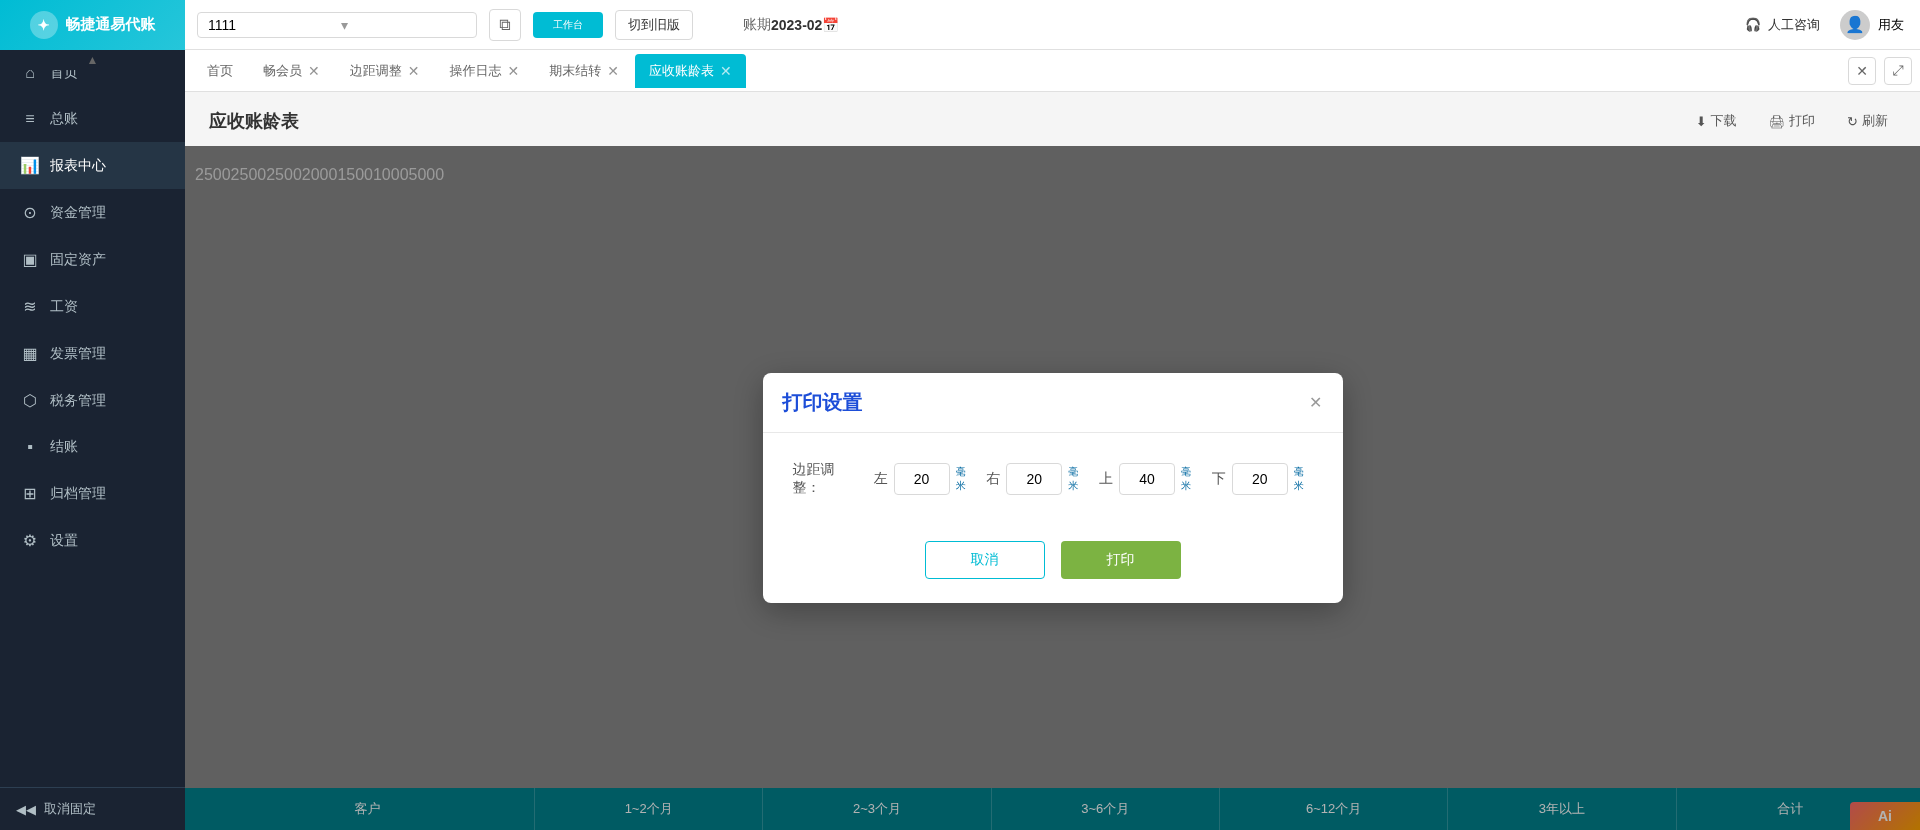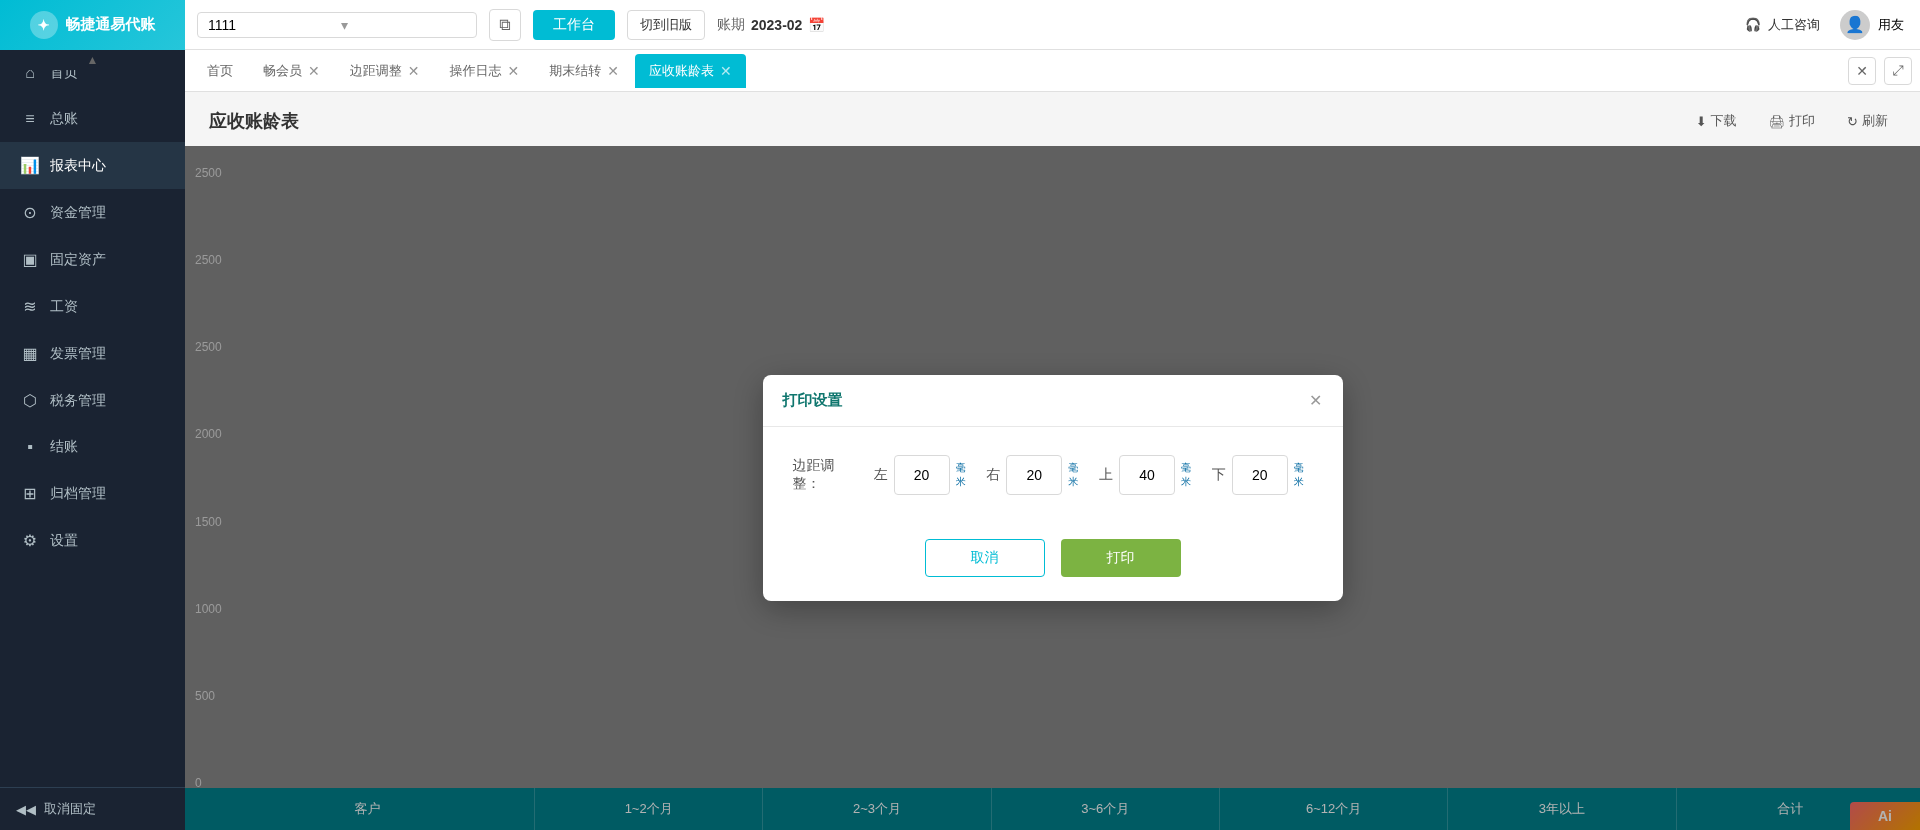--- a/index.html
+++ b/index.html
@@ -66,7 +66,7 @@
       border-radius: 4px;
       padding: 6px 20px;
       cursor: pointer;
-      font-size: 14px;
+      font-size: 10px;
     }
     .switch-old-btn {
       background: #fff;

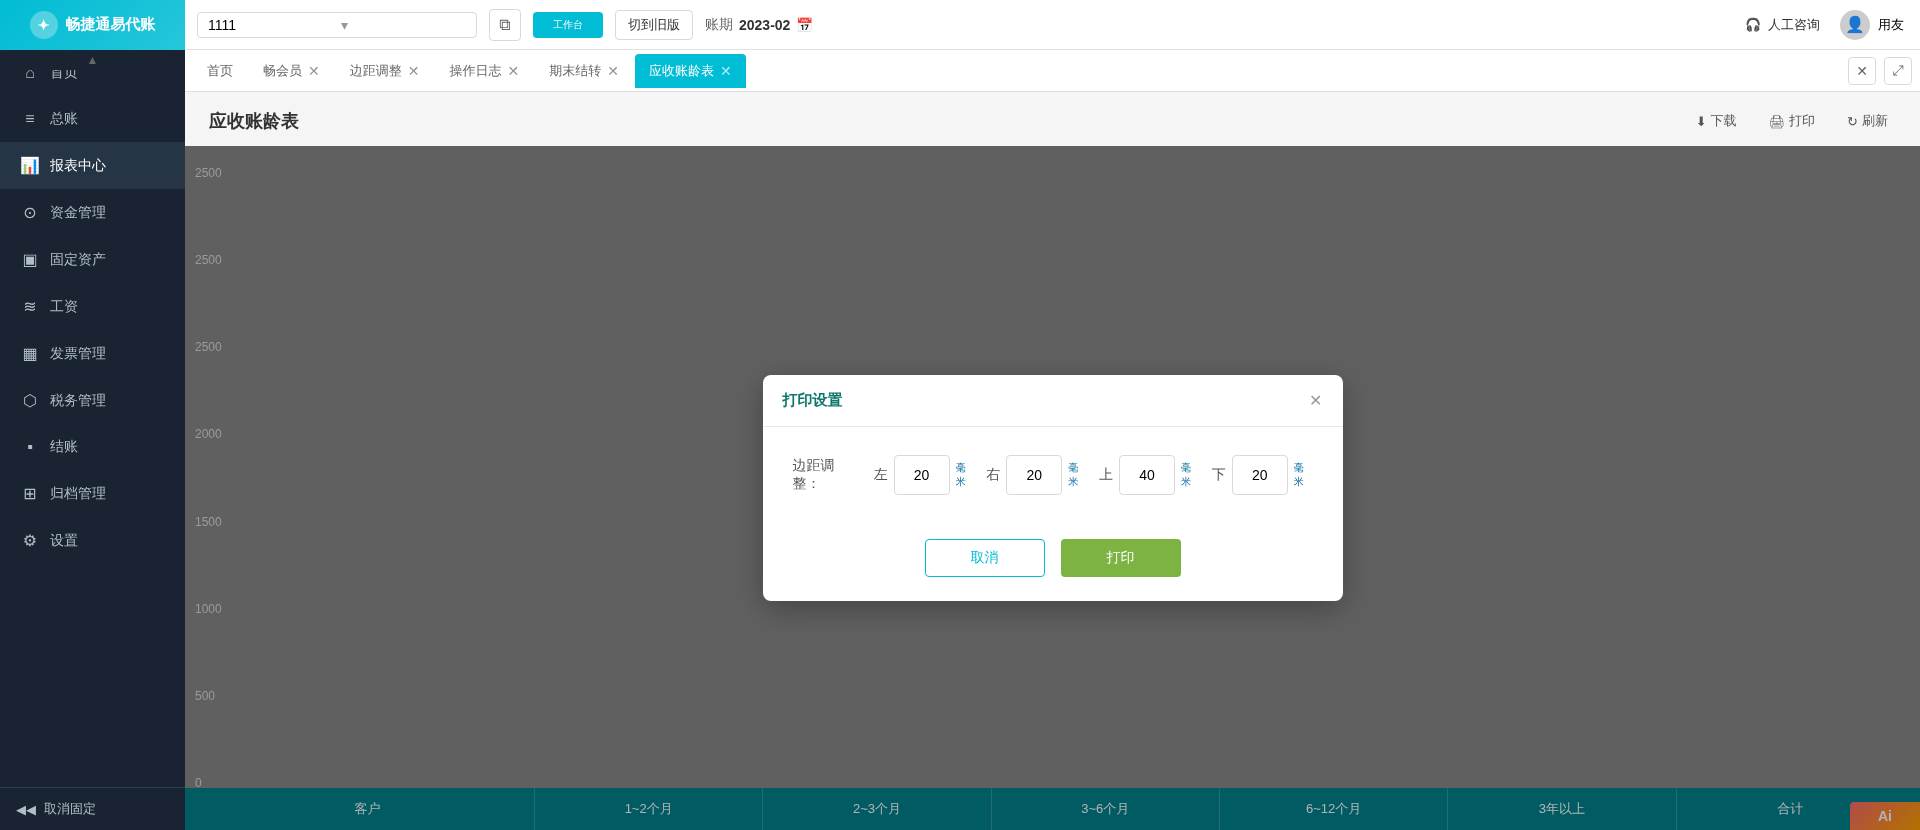--- a/index.html
+++ b/index.html
@@ -80,8 +80,8 @@
     .period-area {
       display: flex;
       align-items: center;
-      gap: 6px;
-      font-size: 14px;
+      font-size: 14px;
+      margin-left: 38px;
     }
     .period-area .period-label { color: #666; }
     .period-area .period-value { color: #333; font-weight: bold; }

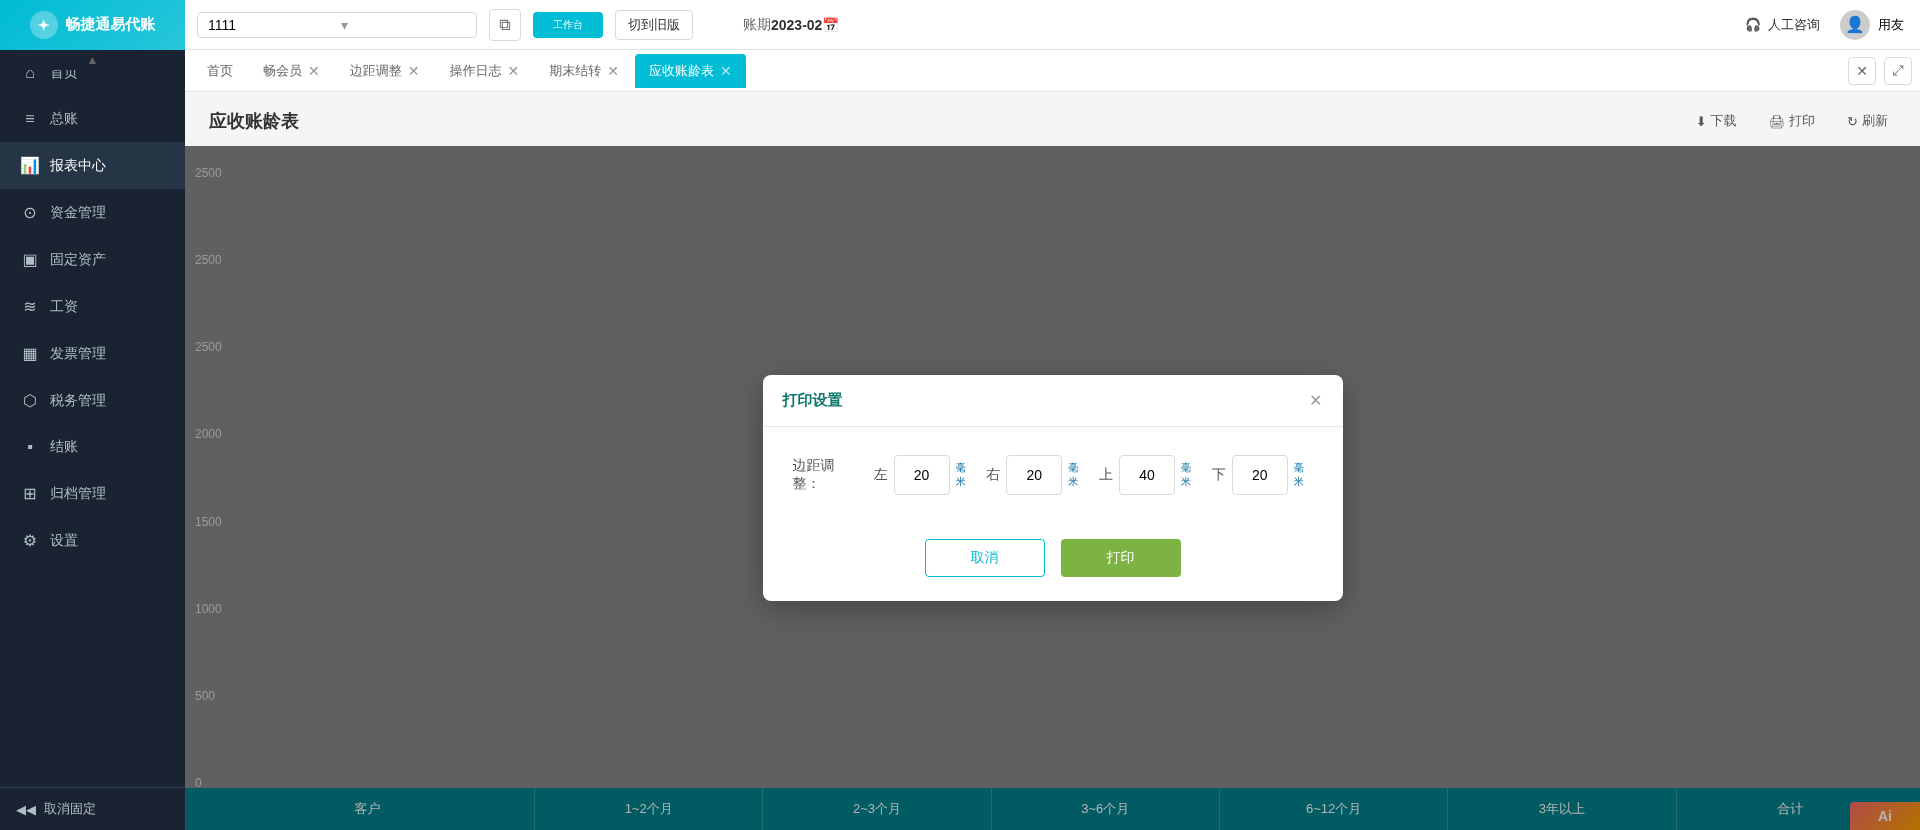--- a/index.html
+++ b/index.html
@@ -285,10 +285,10 @@
       top: 20px;
       bottom: 40px;
       display: flex;
-      flex-direction: column;
+      flex-direction: row;
       justify-content: space-between;
       color: #ddd;
-      font-size: 12px;
+      font-size: 16px;
     }
     .chart-x-labels {
       position: absolute;

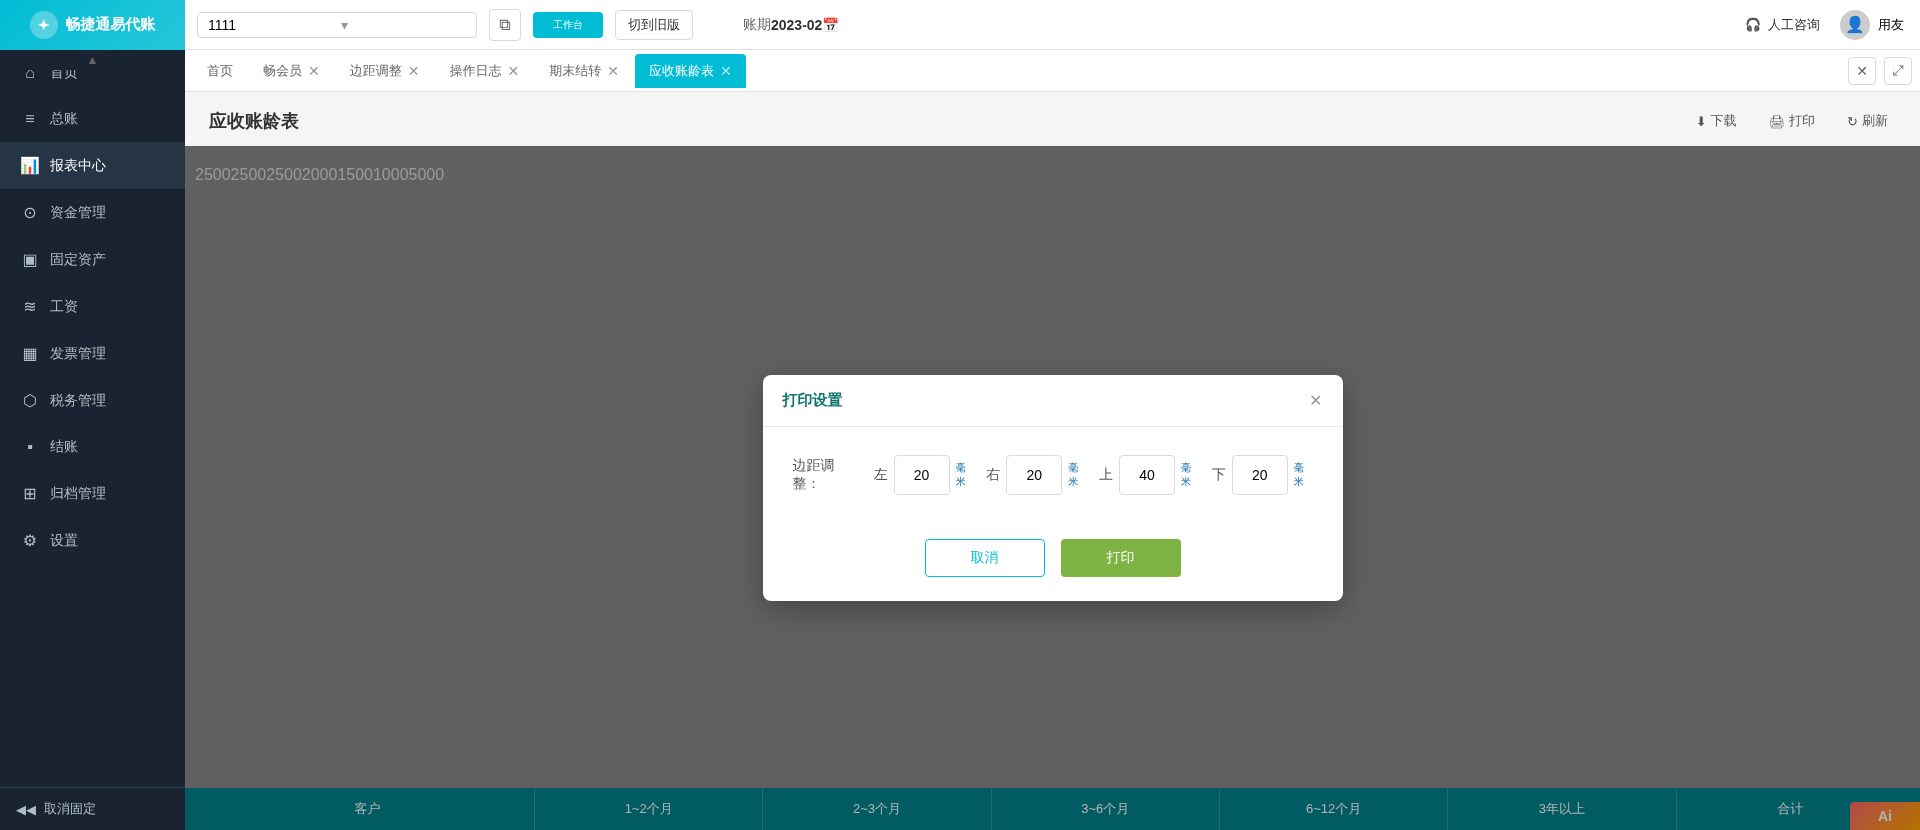--- a/index.html
+++ b/index.html
@@ -375,9 +375,9 @@
       border-bottom: 1px solid #e8e8e8;
     }
     .dialog-title {
-      font-size: 15px;
+      font-size: 20px;
       font-weight: bold;
-      color: #0f766e;
+      color: #1d4ed8;
     }
     .dialog-close {
       cursor: pointer;

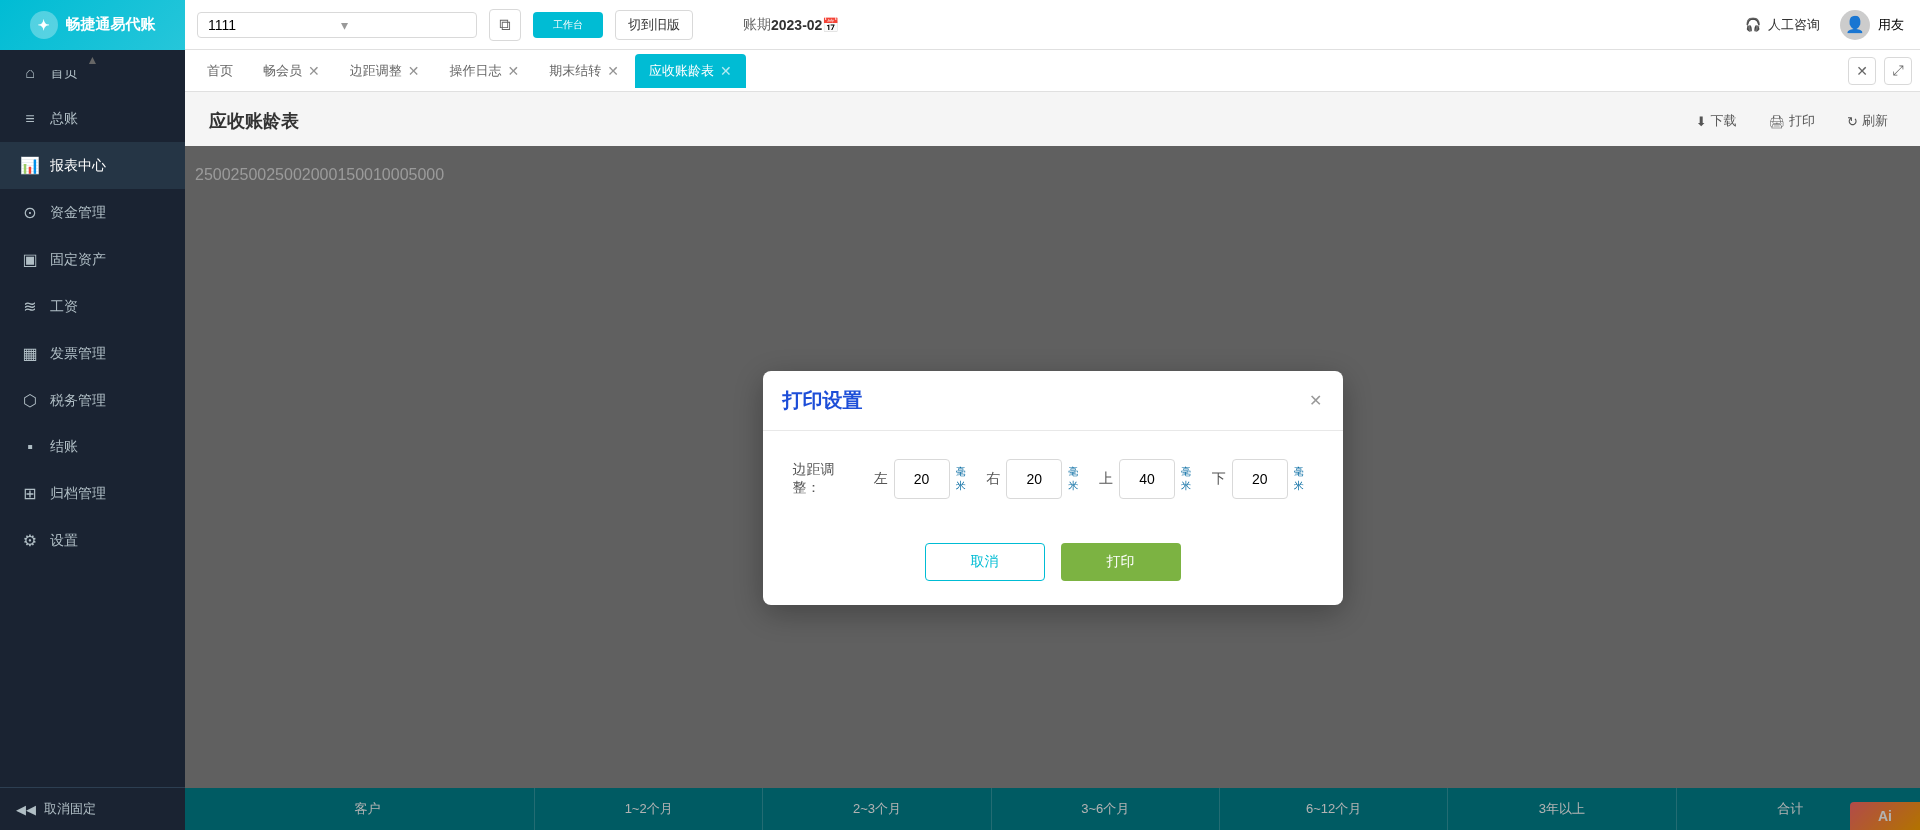--- a/index.html
+++ b/index.html
@@ -404,7 +404,7 @@
     .margin-dir-label { color: #555; font-size: 14px; }
     .margin-input {
       width: 56px;
-      height: 40px;
+      height: 32px;
       border: 1px solid #d9d9d9;
       border-radius: 4px;
       text-align: center;

